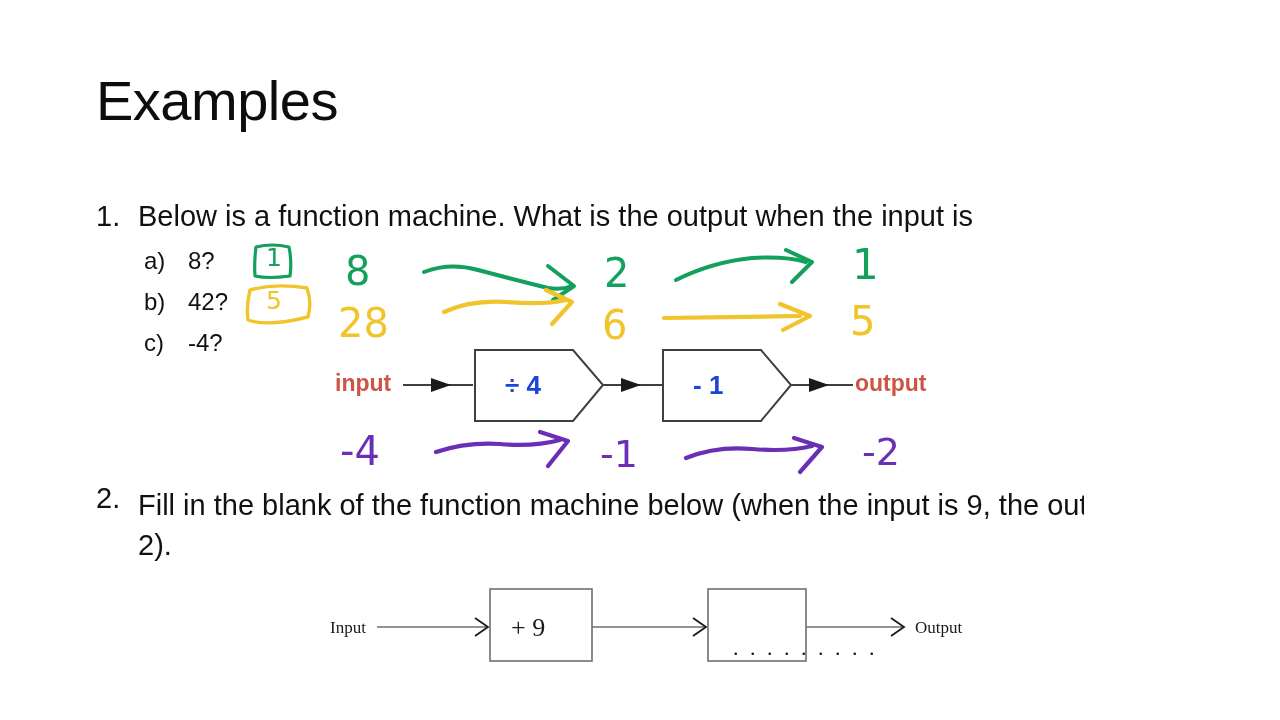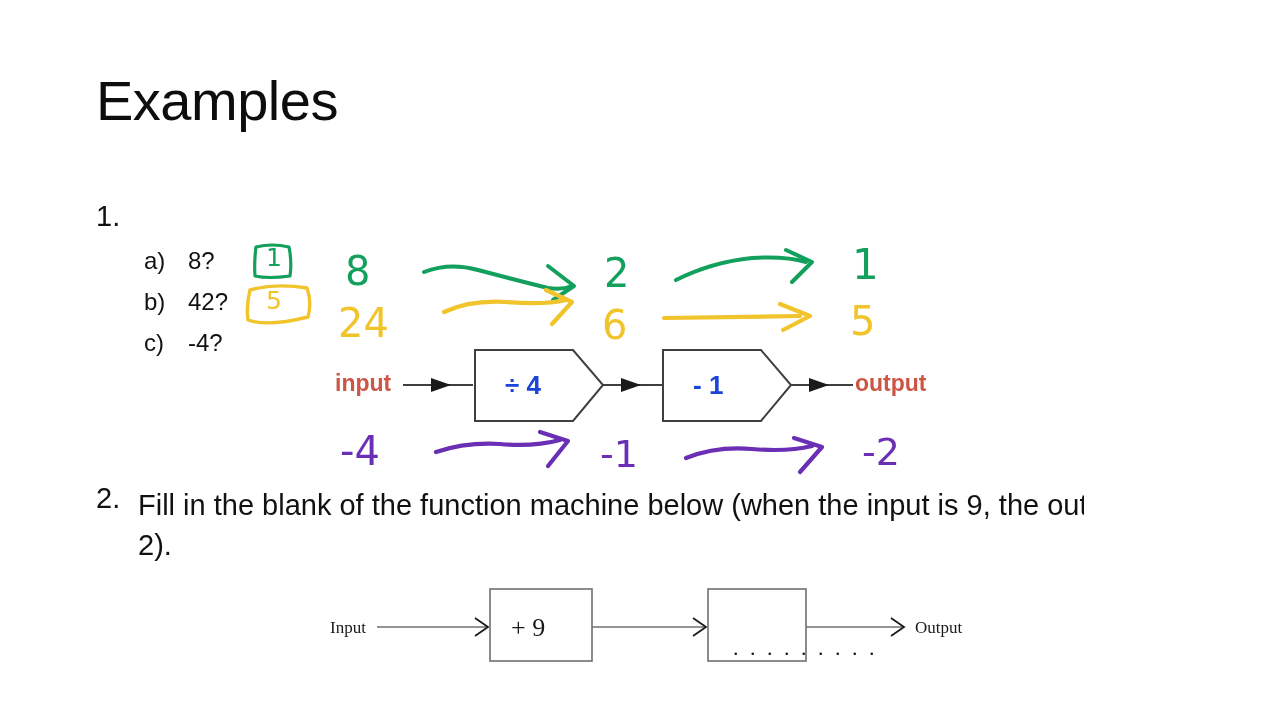--- a/index.html
+++ b/index.html
@@ -266,6 +266,7 @@
 
   <div class="q-row" id="q1">
     <div class="q-num">1.</div>
+    <div class="q-text">Below is a function machine. What is the output when the input is</div>
   </div>
 
   <div id="sublist">

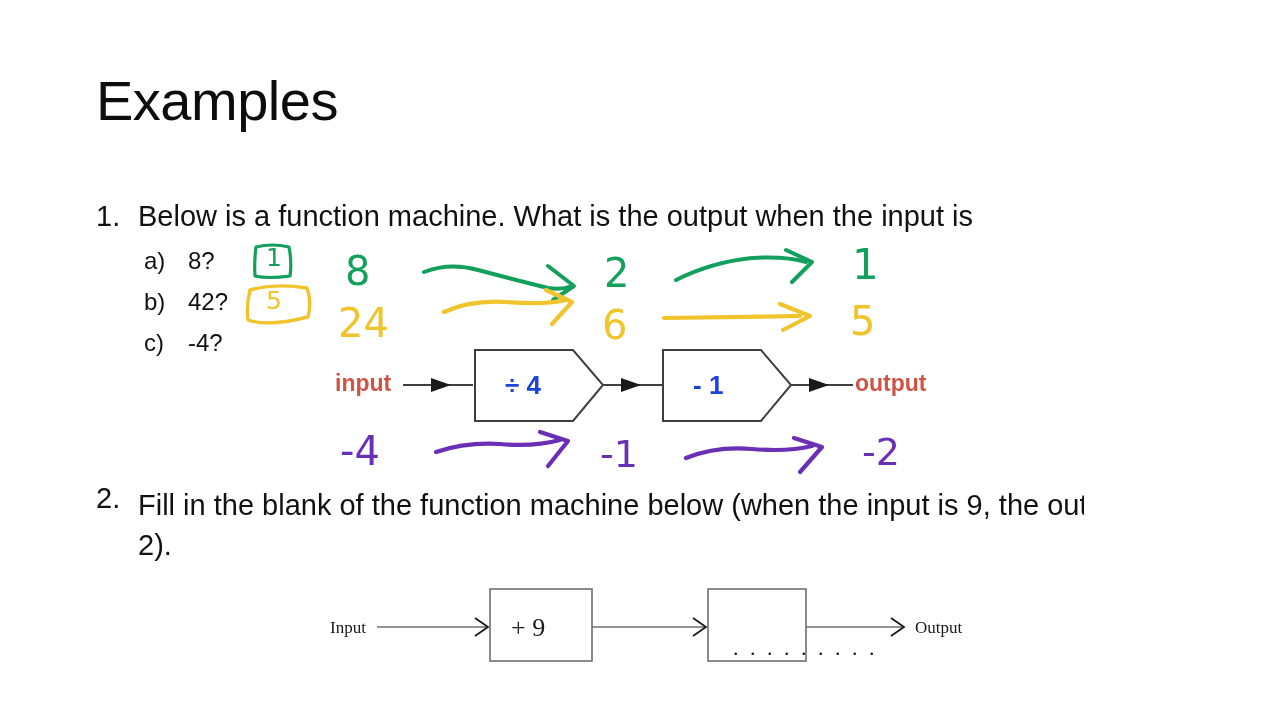--- a/index.html
+++ b/index.html
@@ -384,7 +384,7 @@
     <span class="ink-text" style="left:604px; top:250px; font-size:40px; color:#12a05c;">2</span>
     <span class="ink-text" style="left:852px; top:240px; font-size:42px; color:#12a05c;">1</span>
 
-    <span class="ink-text" style="left:338px; top:300px; font-size:40px; color:#f0c42a;">24</span>
+    <span class="ink-text" style="left:338px; top:300px; font-size:40px; color:#f0c42a;">28</span>
     <span class="ink-text" style="left:602px; top:302px; font-size:40px; color:#f0c42a;">6</span>
     <span class="ink-text" style="left:850px; top:298px; font-size:40px; color:#f0c42a;">5</span>
 

